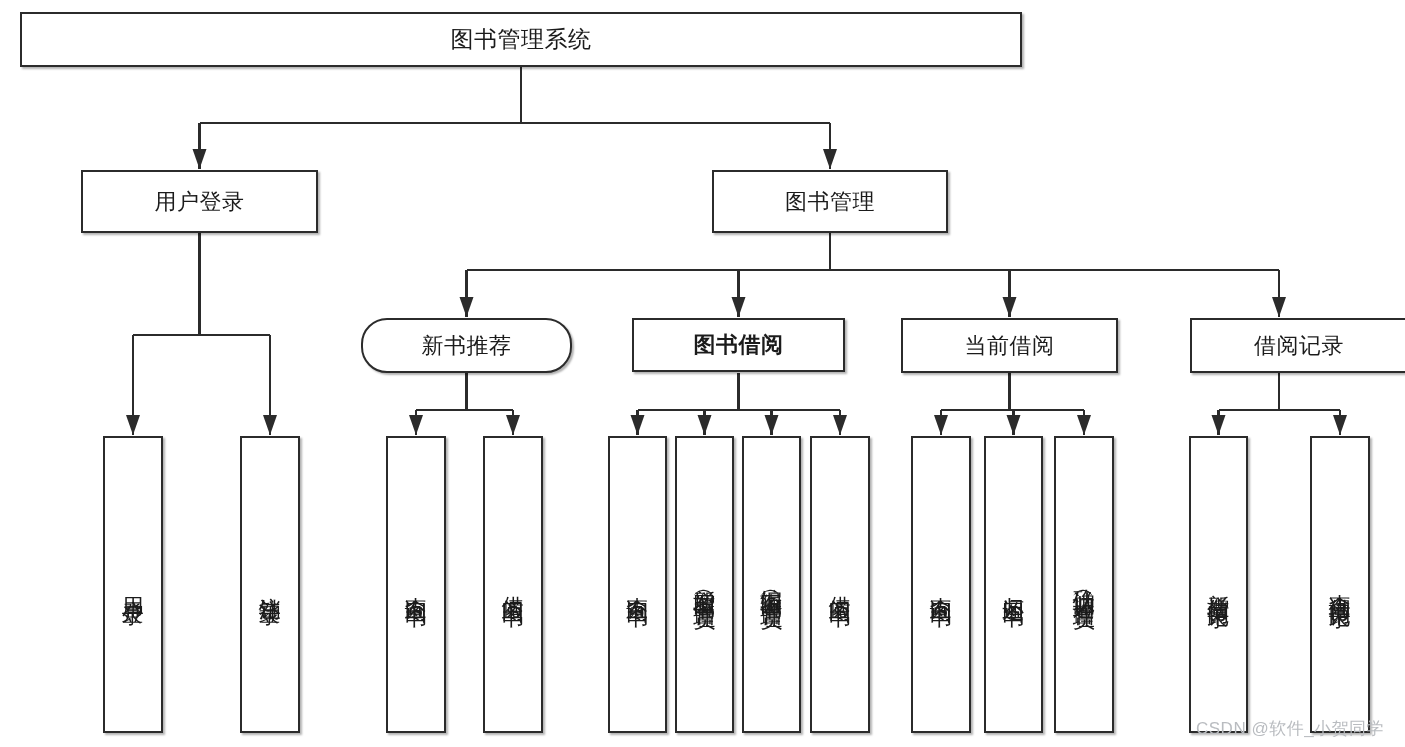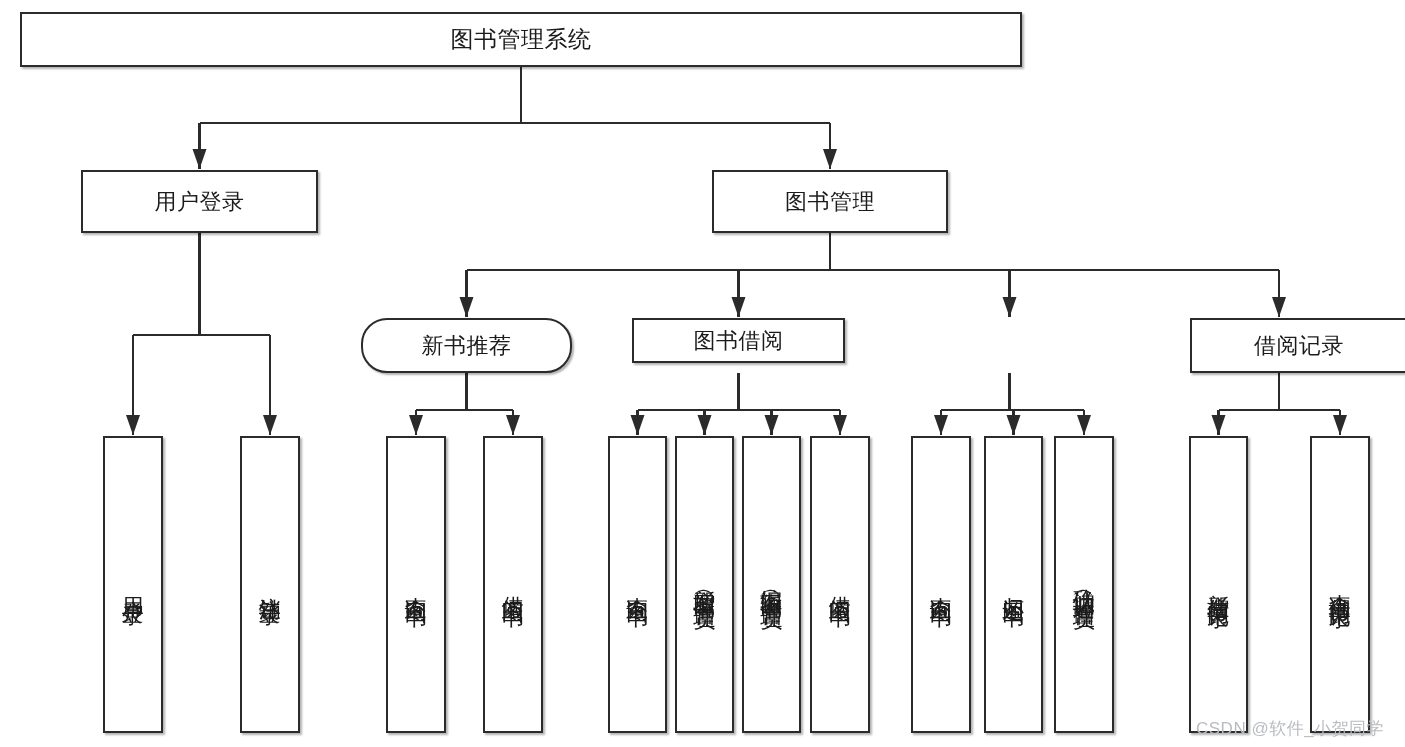--- a/index.html
+++ b/index.html
@@ -122,7 +122,7 @@
   <div class="node" style="left:361px;top:318px;width:211px;height:55px;border-radius:26px;">
     <span class="label">新书推荐</span>
   </div>
-  <div class="node" style="left:632px;top:318px;width:213px;height:45px;">
+  <div class="node" style="left:632px;top:318px;width:213px;height:54px;font-weight:bold;">
     <span class="label">图书借阅</span>
   </div>
   <div class="node" style="left:1190px;top:318px;width:218px;height:55px;">

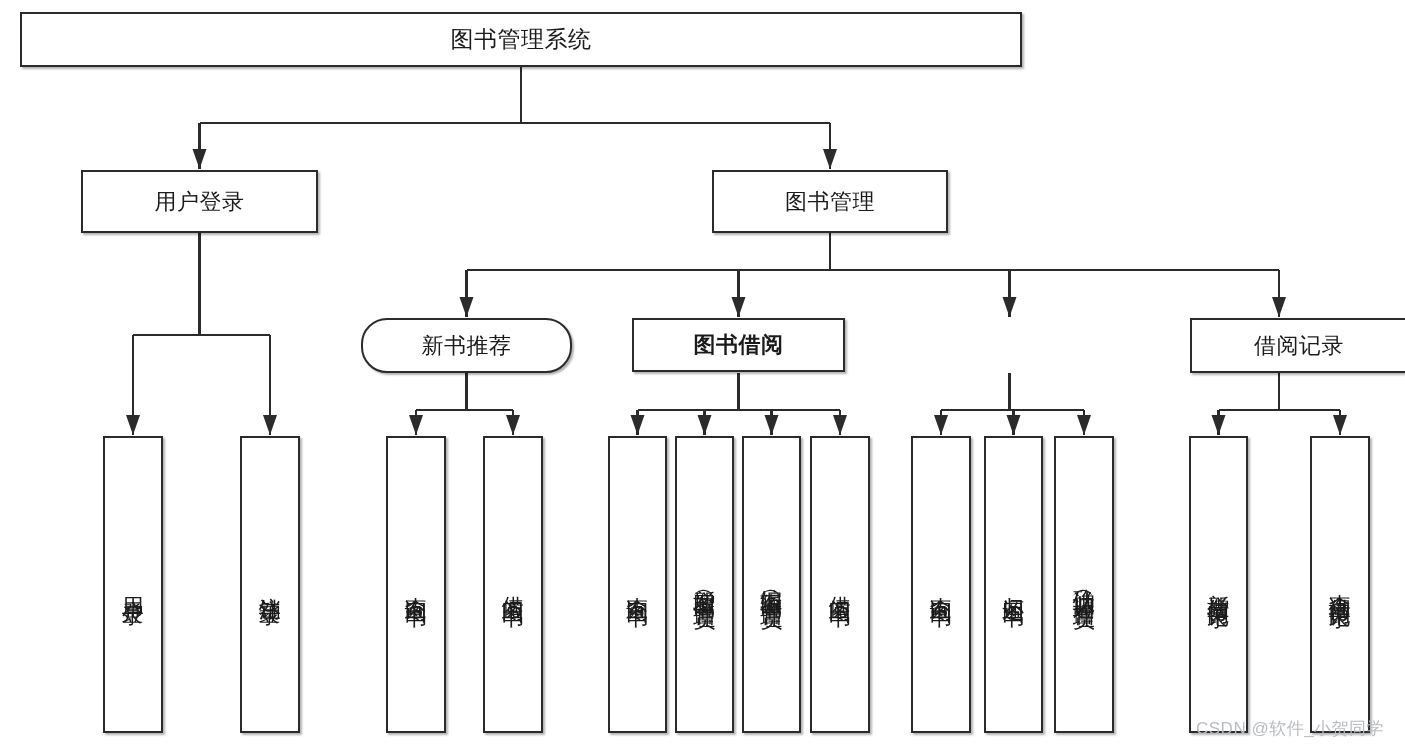--- a/index.html
+++ b/index.html
@@ -125,6 +125,9 @@
   <div class="node" style="left:632px;top:318px;width:213px;height:54px;font-weight:bold;">
     <span class="label">图书借阅</span>
   </div>
+  <div class="node" style="left:901px;top:318px;width:217px;height:55px;">
+    <span class="label">当前借阅</span>
+  </div>
   <div class="node" style="left:1190px;top:318px;width:218px;height:55px;">
     <span class="label">借阅记录</span>
   </div>

